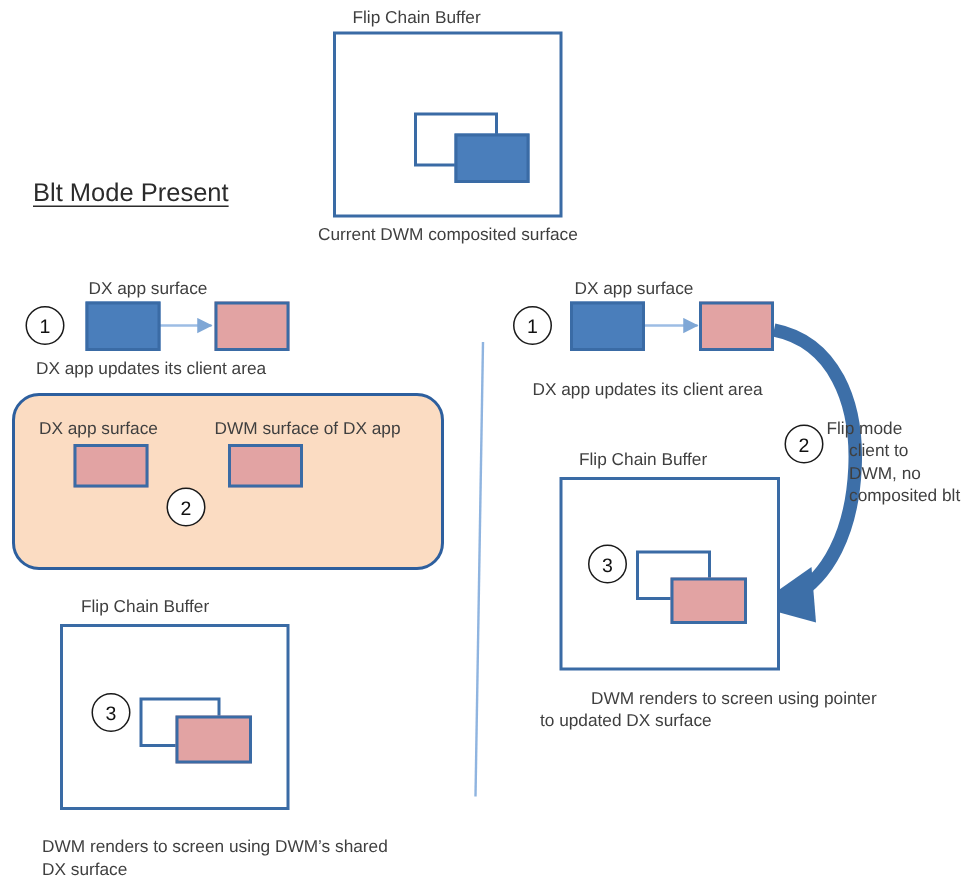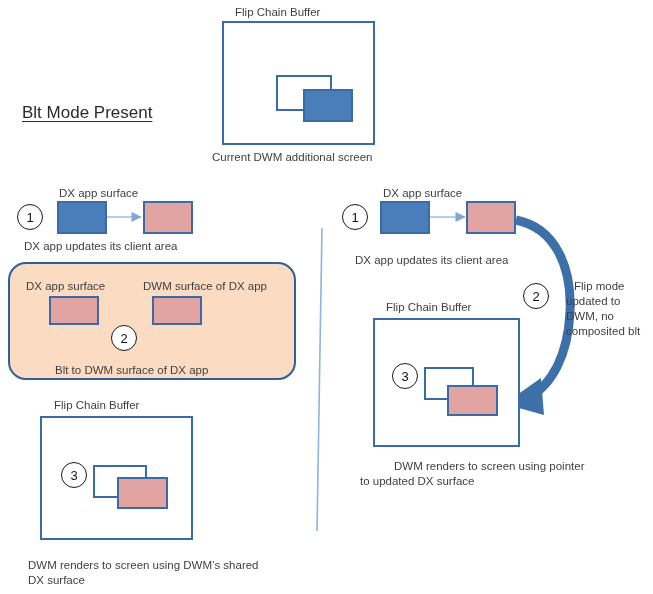--- a/index.html
+++ b/index.html
@@ -72,7 +72,7 @@
 
   <div class="label" style="left:212px;top:150px;">Current DWM additional screen</div>
 
-  <div class="heading" style="left:22px;top:103px;">Blt Mode Present</div>
+  <div class="heading" style="left:22px;top:119px;">Blt Mode Present</div>
 
 
   <div class="label" style="left:59px;top:186px;">DX app surface</div>

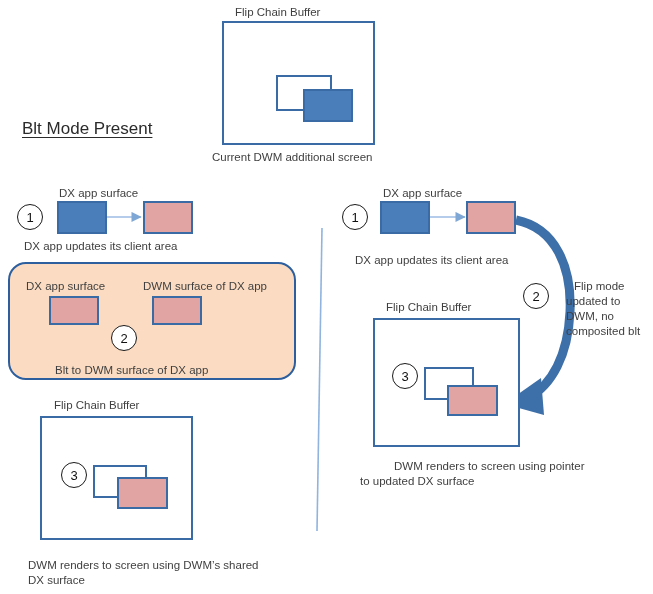--- a/index.html
+++ b/index.html
@@ -70,7 +70,7 @@
   <div class="win blank" style="left:276px;top:75px;width:56px;height:36px;"></div>
   <div class="win blue" style="left:303px;top:89px;width:50px;height:33px;"></div>
 
-  <div class="label" style="left:212px;top:150px;">Current DWM additional screen</div>
+  <div class="label" style="left:212px;top:150px;">Current DWM composited surface</div>
 
   <div class="heading" style="left:22px;top:119px;">Blt Mode Present</div>
 

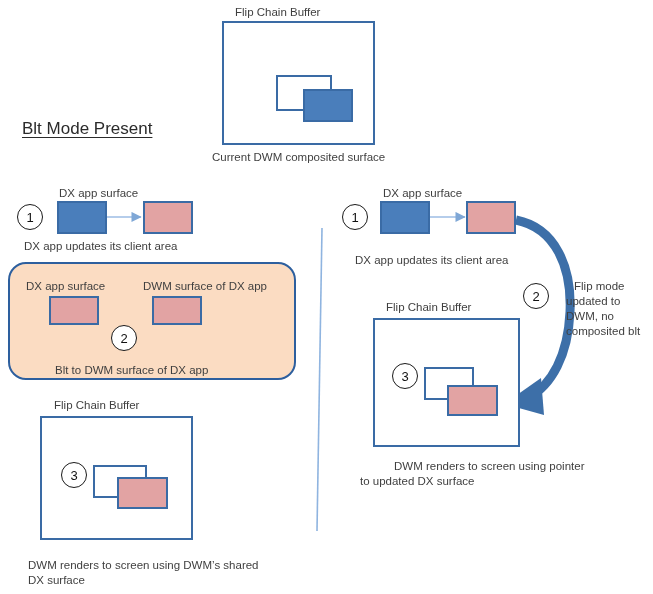--- a/index.html
+++ b/index.html
@@ -124,7 +124,7 @@
 
   <div class="step" style="left:523px;top:283px;">2</div>
 
-  <div class="label" style="left:574px;top:279px;">Flip mode</div>
+  <div class="label" style="left:551px;top:279px;">Flip mode</div>
   <div class="label" style="left:566px;top:294px;">updated to</div>
   <div class="label" style="left:566px;top:309px;">DWM, no</div>
   <div class="label" style="left:566px;top:324px;">composited blt</div>

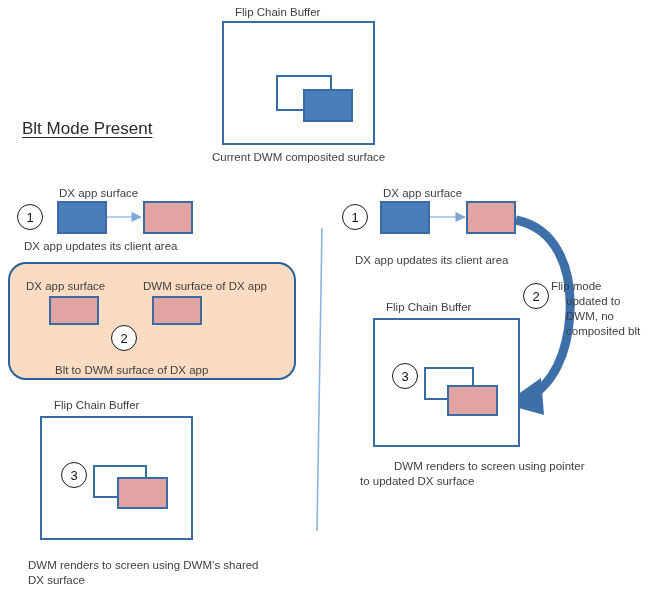--- a/index.html
+++ b/index.html
@@ -125,7 +125,7 @@
   <div class="step" style="left:523px;top:283px;">2</div>
 
   <div class="label" style="left:551px;top:279px;">Flip mode</div>
-  <div class="label" style="left:566px;top:294px;">updated to</div>
+  <div class="label" style="left:566px;top:294px;">client to</div>
   <div class="label" style="left:566px;top:309px;">DWM, no</div>
   <div class="label" style="left:566px;top:324px;">composited blt</div>
 

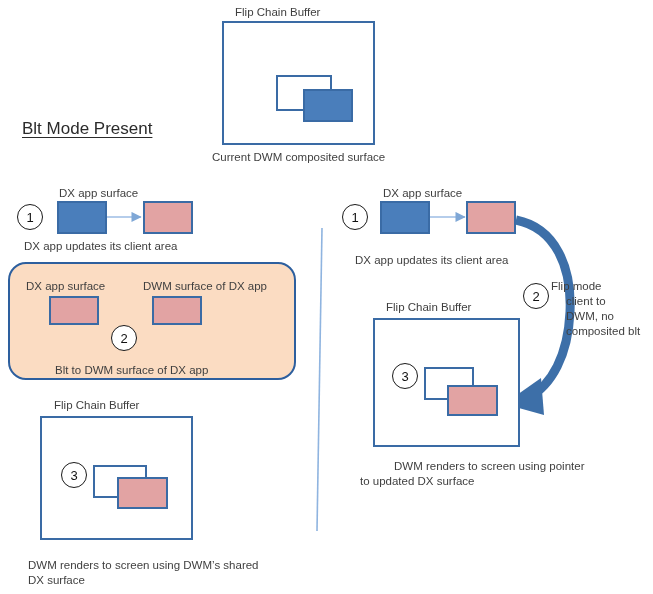--- a/index.html
+++ b/index.html
@@ -97,7 +97,6 @@
 
   <div class="step" style="left:111px;top:325px;">2</div>
 
-  <div class="label" style="left:55px;top:363px;">Blt to DWM surface of DX app</div>
 
   <div class="label" style="left:54px;top:398px;">Flip Chain Buffer</div>
 

